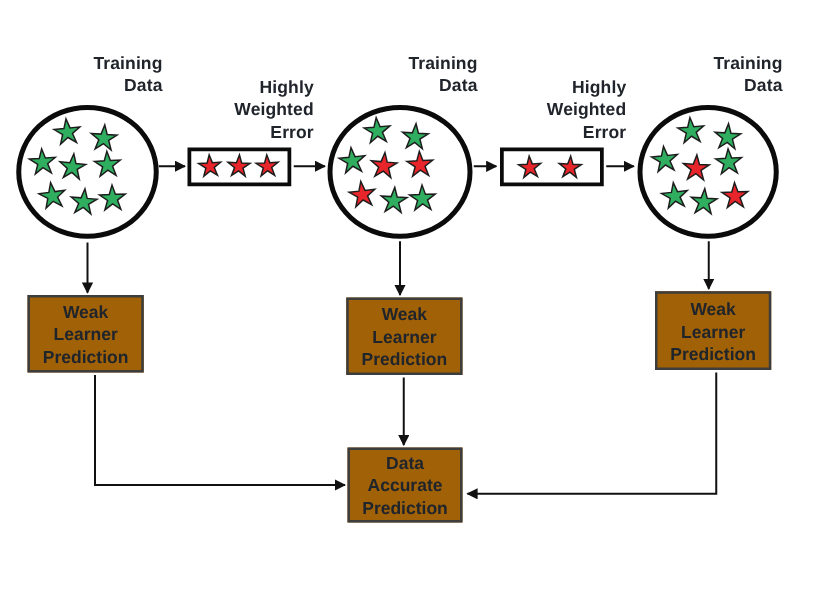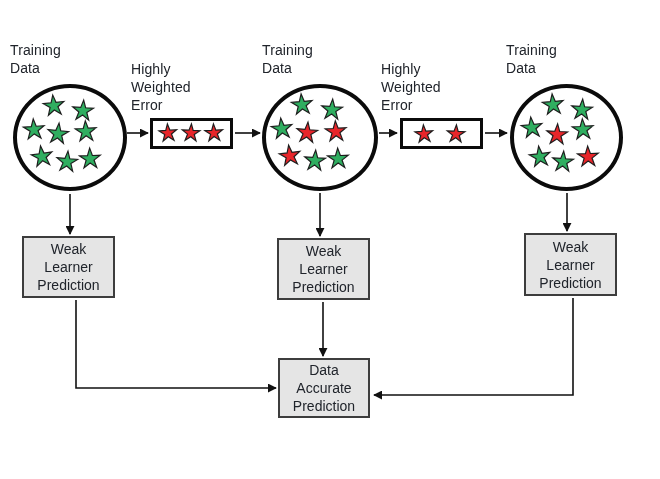--- a/index.html
+++ b/index.html
@@ -24,10 +24,10 @@
   .diagram-label {
     position: absolute;
     width: 120px;
-    text-align: left;
+    text-align: right;
     font-size: 14px;
     line-height: 18px;
-    font-weight: 400;
+    font-weight: 700;
     color: #20242b;
     white-space: pre-line;
     letter-spacing: 0.1px;

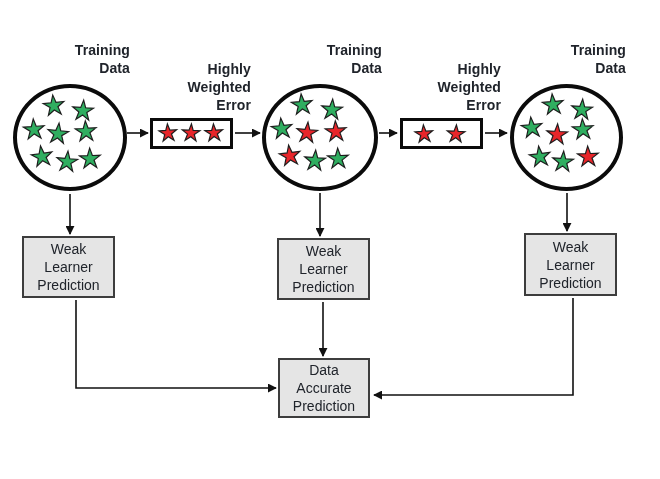--- a/index.html
+++ b/index.html
@@ -53,7 +53,7 @@
   .pred-box {
     position: absolute;
     border: 2px solid #3d3d3d;
-    background: #e5e5e5;
+    background: #a16207;
     box-sizing: border-box;
     display: flex;
     align-items: center;
@@ -61,7 +61,7 @@
     text-align: center;
     font-size: 14px;
     line-height: 18px;
-    font-weight: 400;
+    font-weight: 700;
     color: #20242b;
     white-space: pre-line;
   }

